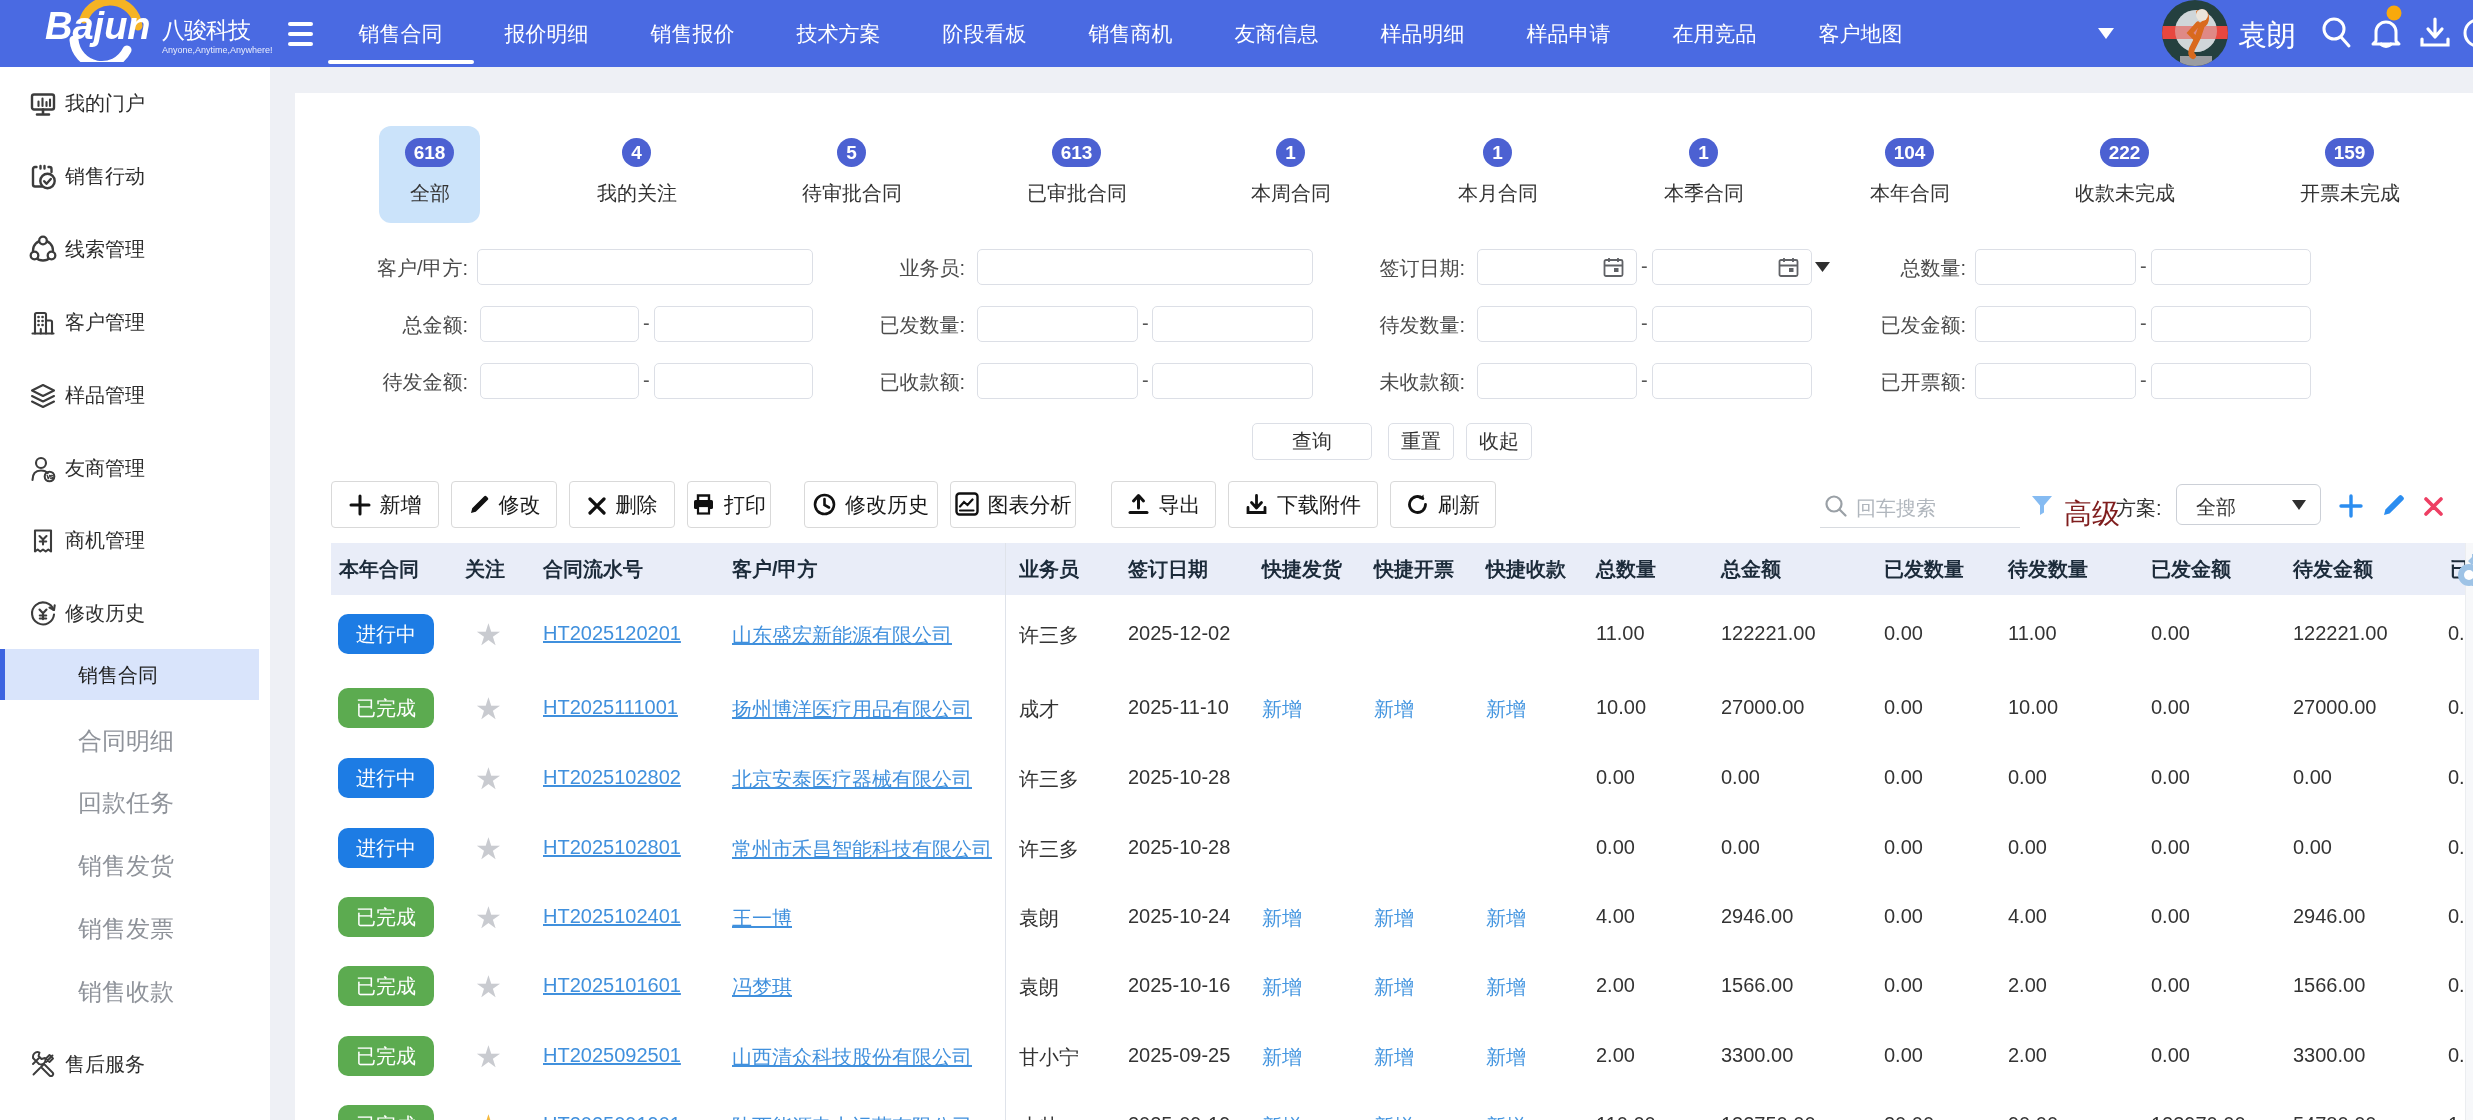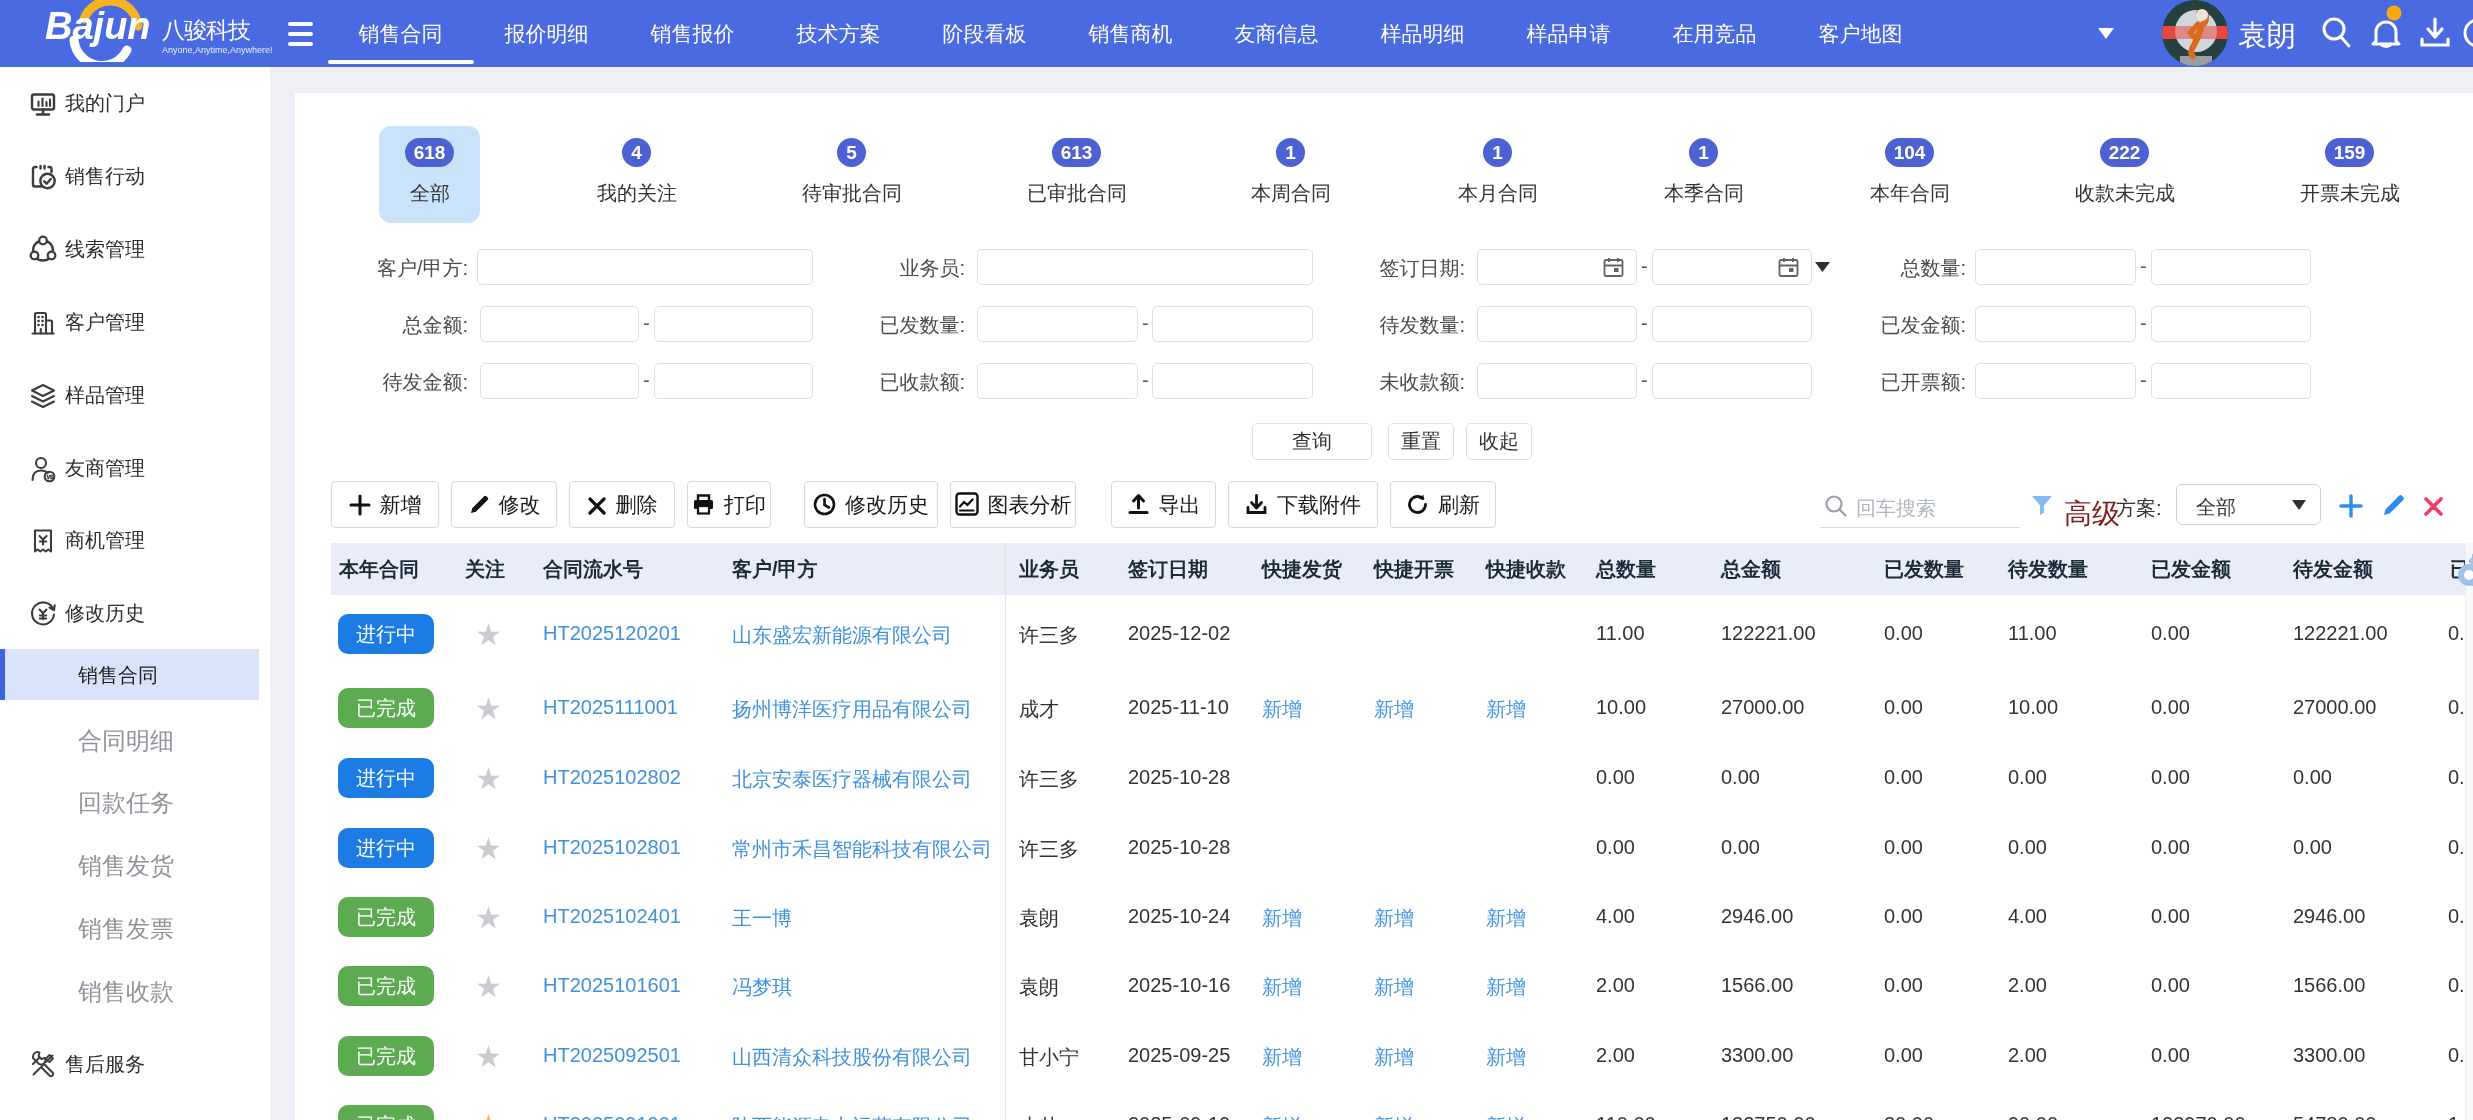--- a/index.html
+++ b/index.html
@@ -49,7 +49,7 @@
 .th { position:absolute; top:13px; font-size:20px; font-weight:bold; color:#1c2b3a; white-space:nowrap; }
 .trow { position:absolute; left:331px; width:2134px; }
 .td { position:absolute; font-size:20px; color:#333; white-space:nowrap; }
-.lnk { color:#4090dd; }
+.lnk { color:#4090dd;text-decoration:underline; }
 .xz { color:#4596e0; }
 .pill { position:absolute; left:7px; width:96px; height:40px; border-radius:10px; color:#fff; font-size:20px; text-align:center; line-height:40px; }
 .pblue { background:#1d7ce4; }

